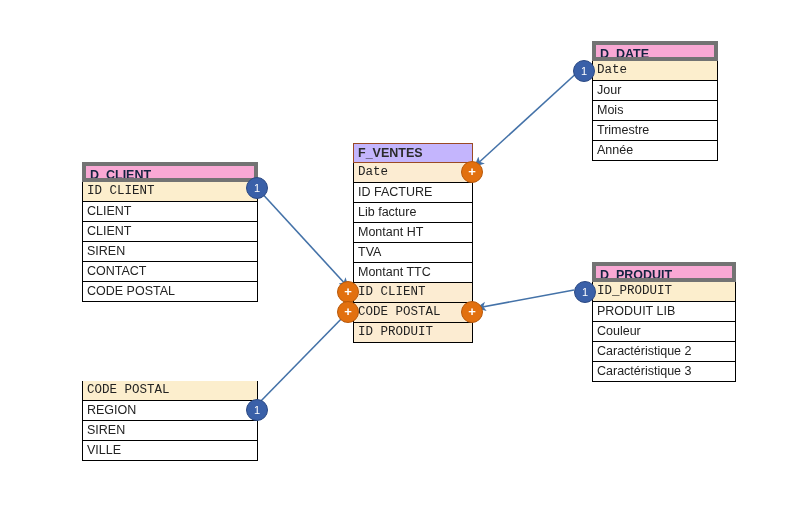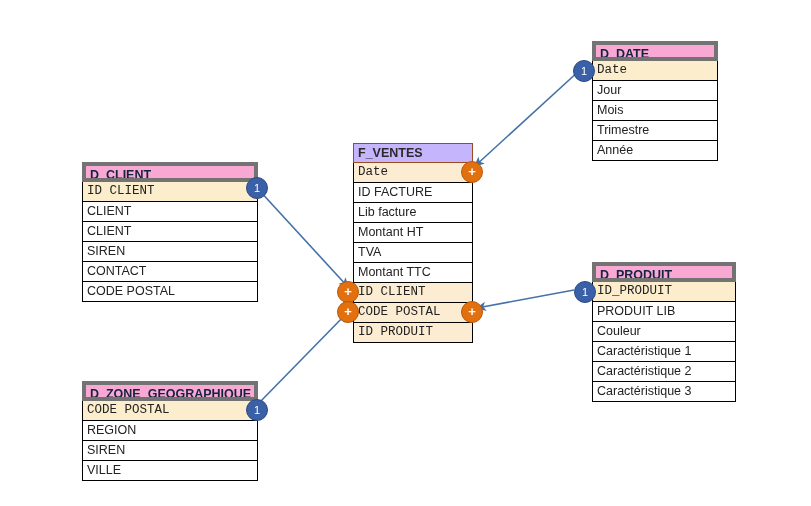--- a/index.html
+++ b/index.html
@@ -136,7 +136,6 @@
         <div class="row key">ID_PRODUIT</div>
         <div class="row">PRODUIT LIB</div>
         <div class="row">Couleur</div>
-        <div class="row">Caractéristique 1</div>
         <div class="row">Caractéristique 2</div>
         <div class="row">Caractéristique 3</div>
       </div>

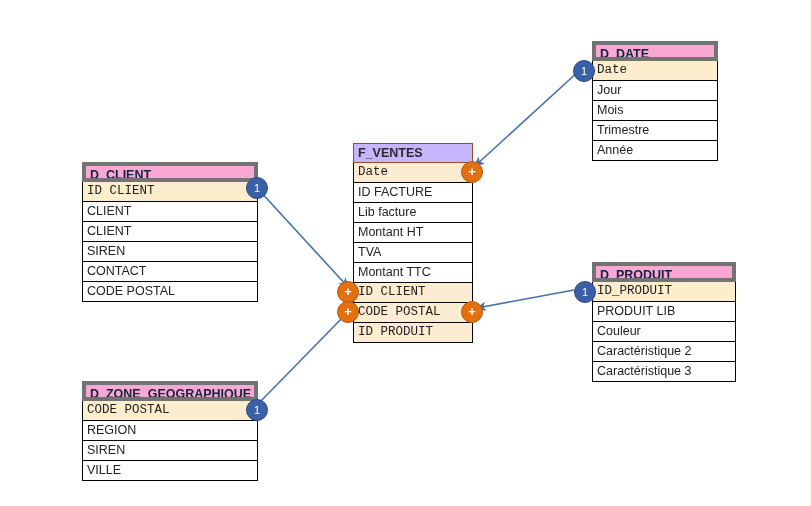--- a/index.html
+++ b/index.html
@@ -105,7 +105,6 @@
         <div class="row">CODE POSTAL</div>
       </div>
       <div class="table" style="left: 82px; top: 381px; width: 176px;">
-        <div class="thead">D_ZONE_GEOGRAPHIQUE</div>
         <div class="row key">CODE POSTAL</div>
         <div class="row">REGION</div>
         <div class="row">SIREN</div>

